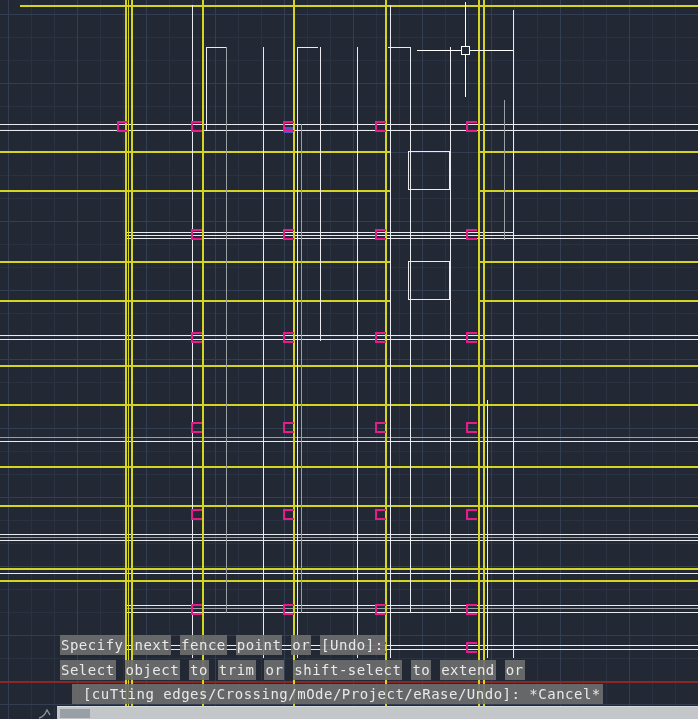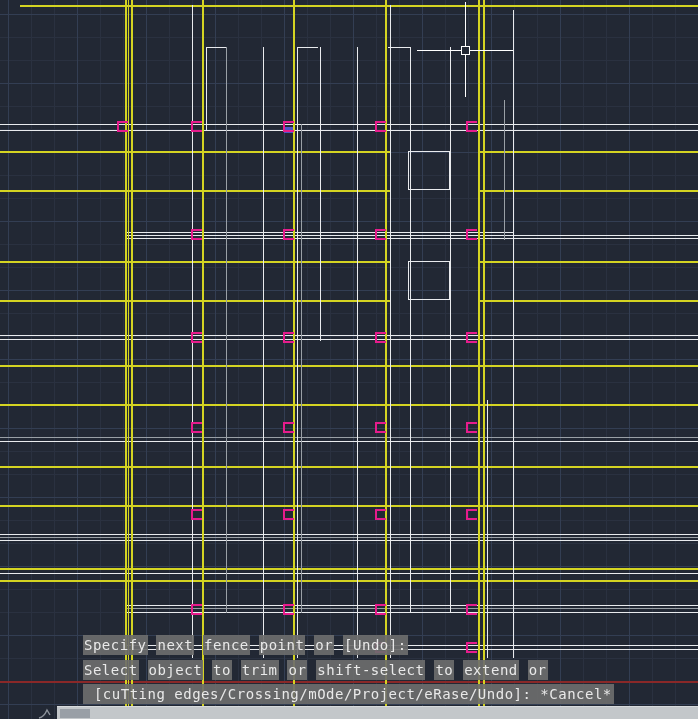--- a/index.html
+++ b/index.html
@@ -16,7 +16,7 @@
     font-family:"DejaVu Sans Mono","Liberation Mono",monospace;
   }
   .layer{position:absolute;left:0;top:0;width:698px;height:719px;}
-  .cmd-line{position:absolute;left:83px;white-space:pre;font-size:14px;
+  .cmd-line{position:absolute;left:60px;white-space:pre;font-size:14px;
     letter-spacing:0.5px;line-height:18px;color:#e9e9e9;}
   .cmd-line .word{background:rgba(108,108,108,0.92);padding:2px 1px 2px 1px;}
   .cmd-line .gap{padding:2px 0;}

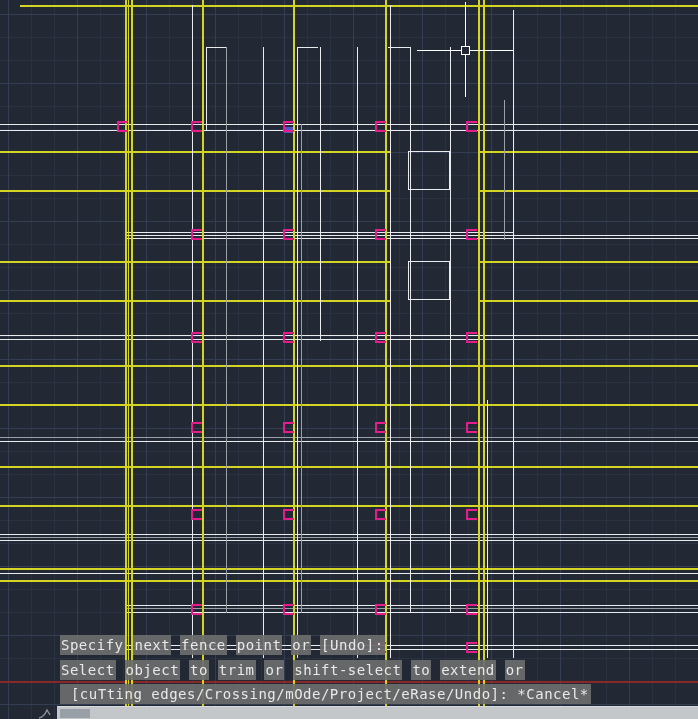--- a/index.html
+++ b/index.html
@@ -20,7 +20,7 @@
     letter-spacing:0.5px;line-height:18px;color:#e9e9e9;}
   .cmd-line .word{background:rgba(108,108,108,0.92);padding:2px 1px 2px 1px;}
   .cmd-line .gap{padding:2px 0;}
-  .cmd-line.solid span{background:rgba(108,108,108,0.92);padding:2px 2px;}
+  .cmd-line.solid span{background:rgba(108,108,108,0.92);padding:2px 2px;margin-left:12px;}
   #statusbar{position:absolute;left:0;top:705px;width:698px;height:14px;}
   #cmd-input-bar{position:absolute;left:57px;top:1px;width:641px;height:13px;
     background:#c3c7ca;border-top:1px solid #d8dbdd;}

